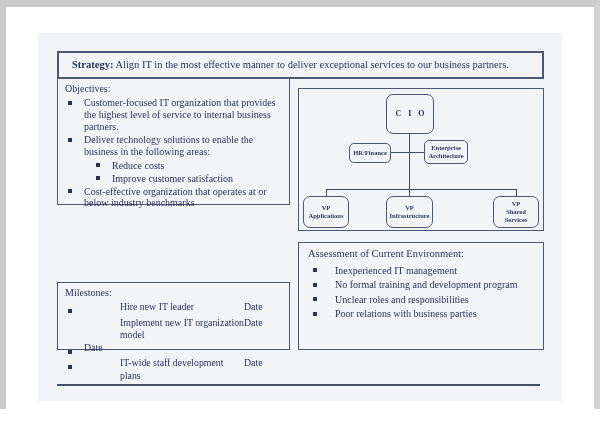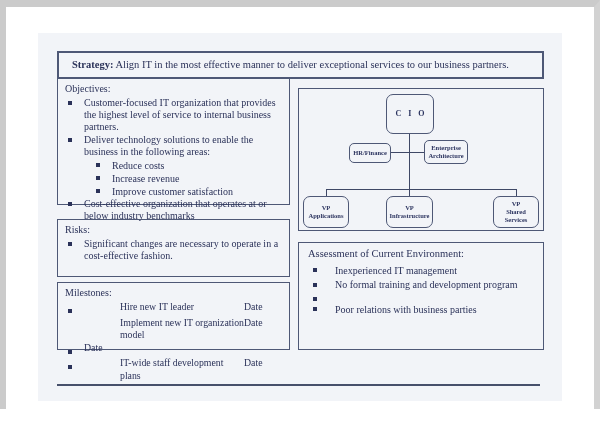--- a/index.html
+++ b/index.html
@@ -81,10 +81,6 @@
     <div class="item lvl2">
       <span class="sq"></span>
       <span>Reduce costs</span>
-    </div>
-    <div class="item lvl2">
-      <span class="sq"></span>
-      <span>Increase revenue</span>
     </div>
     <div class="item lvl2">
       <span class="sq"></span>

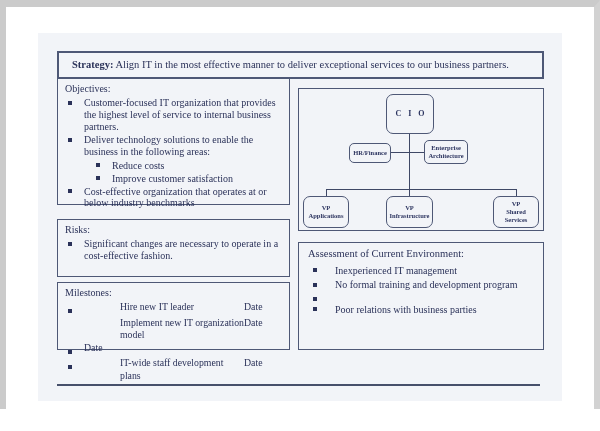--- a/index.html
+++ b/index.html
@@ -92,13 +92,6 @@
     </div>
   </div>
 
-  <div class="box risks">
-    <div class="sec-title">Risks:</div>
-    <div class="item lvl1">
-      <span class="sq"></span>
-      <span>Significant changes are necessary to operate in a cost-effective fashion.</span>
-    </div>
-  </div>
 
   <div class="box milestones">
     <div class="sec-title">Milestones:</div>

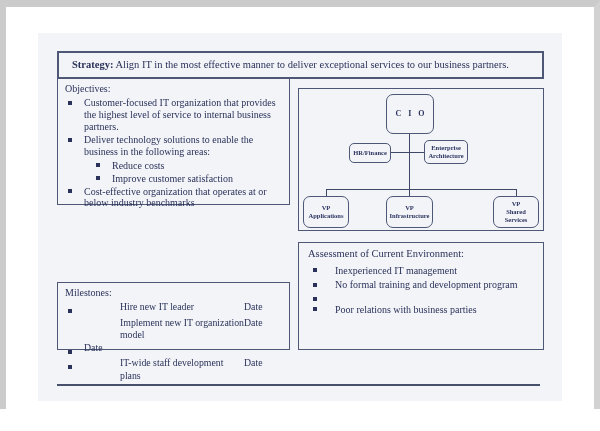--- a/index.html
+++ b/index.html
@@ -159,6 +159,7 @@
     </div>
     <div class="as-item">
       <span class="sq"></span>
+      <span>Unclear roles and responsibilities</span>
     </div>
     <div class="as-item">
       <span class="sq"></span>

